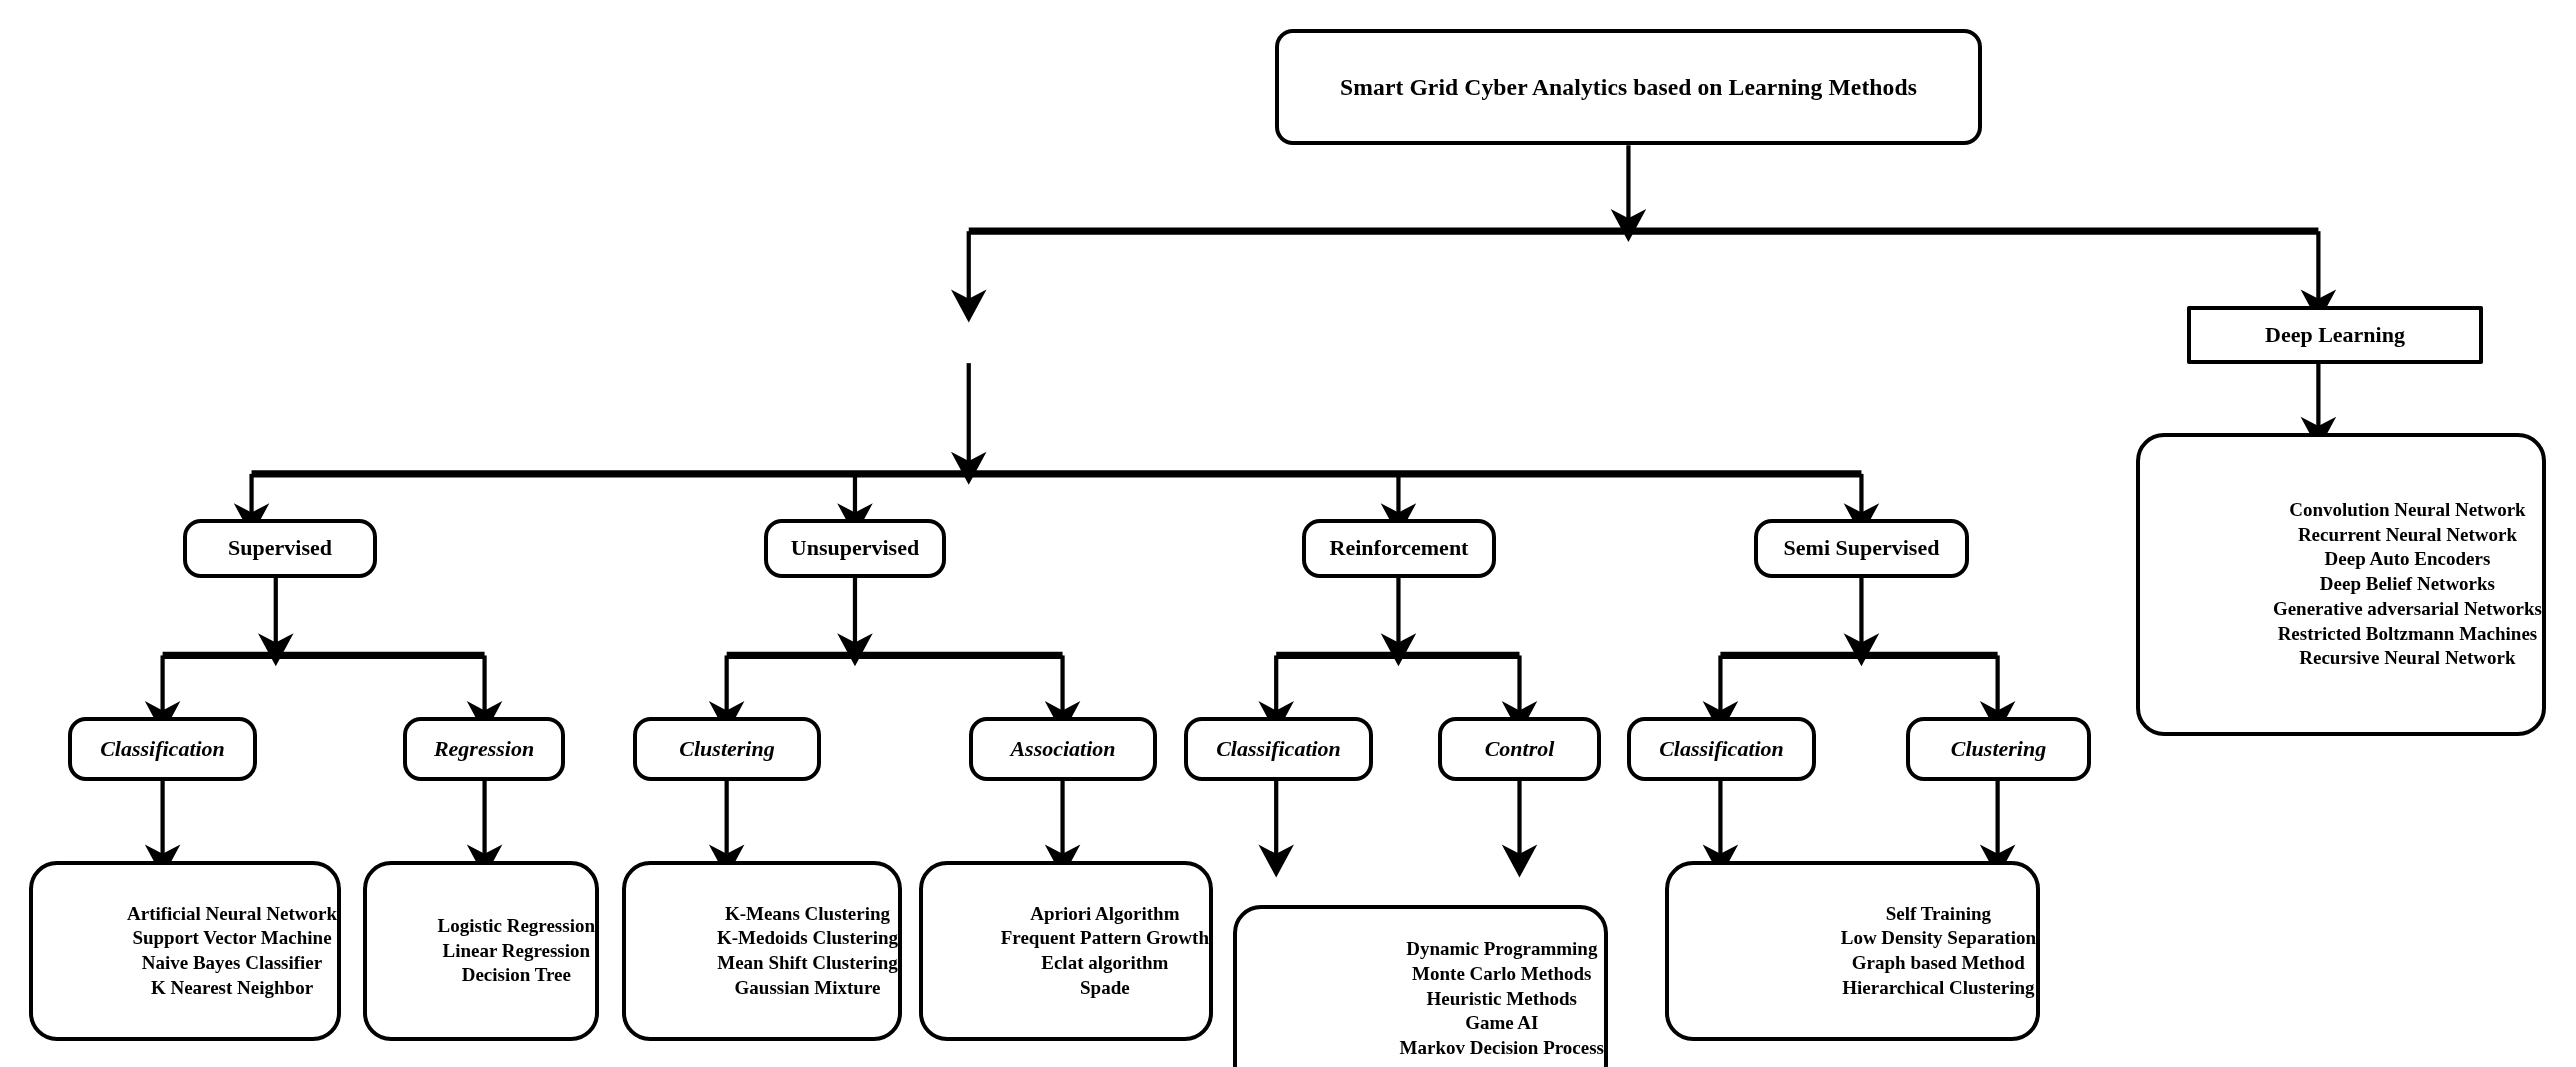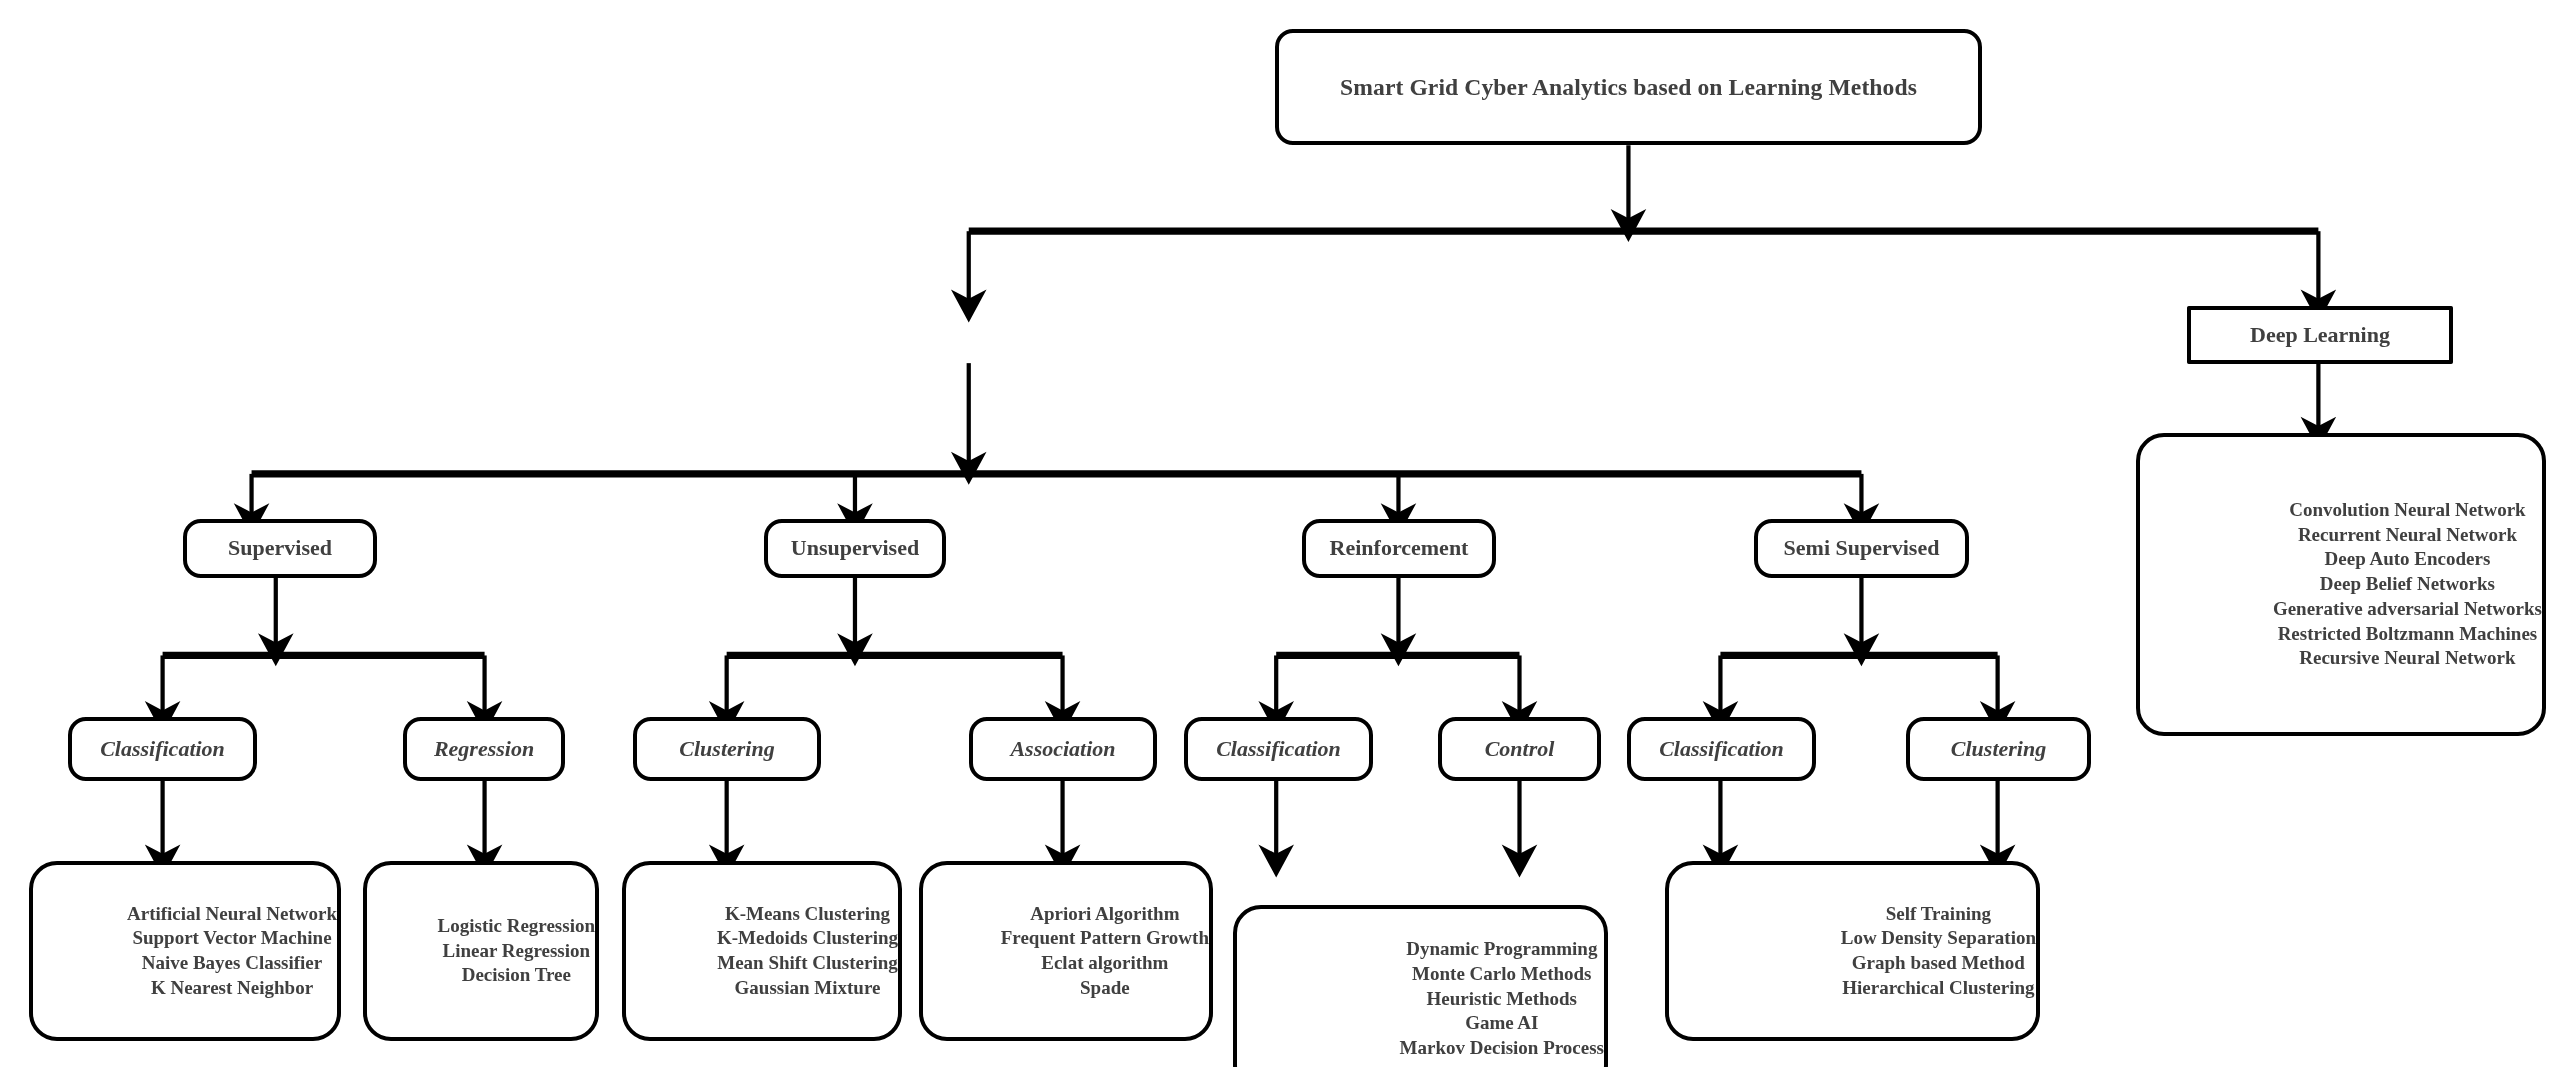--- a/index.html
+++ b/index.html
@@ -32,7 +32,7 @@
     align-items: center;
     justify-content: center;
     text-align: center;
-    color: #404040;
+    color: #000000;
     font-weight: bold;
     line-height: 1.30;
     z-index: 3;

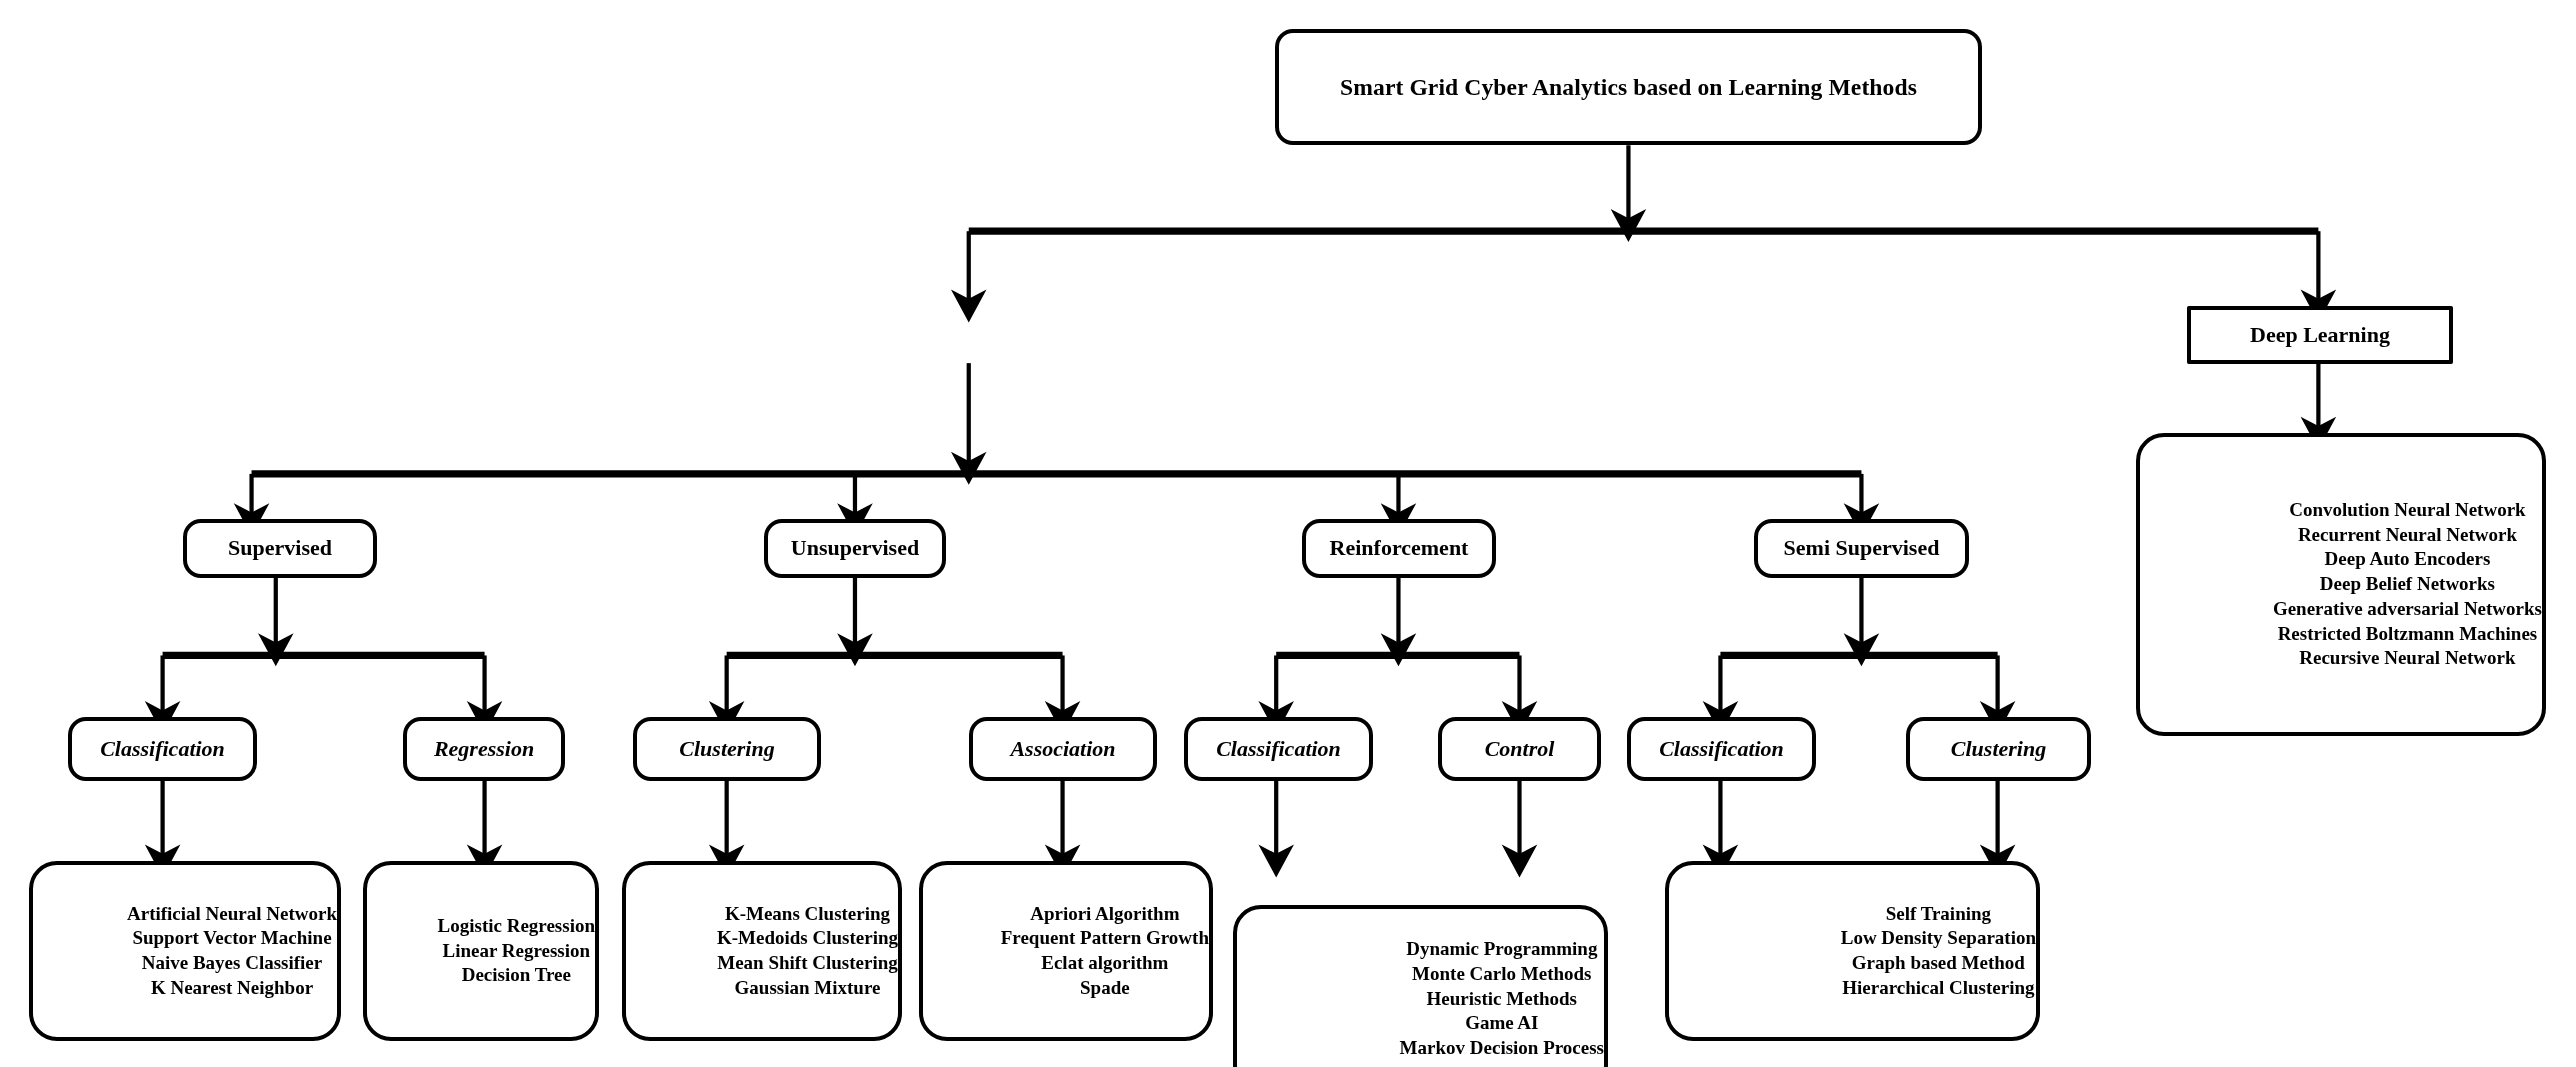--- a/index.html
+++ b/index.html
@@ -111,7 +111,7 @@
   </div>
 
 
-  <div class="node sharp lbl-l2" style="left:2187px; top:306px; width:266px; height:58px;">
+  <div class="node sharp lbl-l2" style="left:2187px; top:306px; width:296px; height:58px;">
     <span>Deep Learning</span>
   </div>
 

